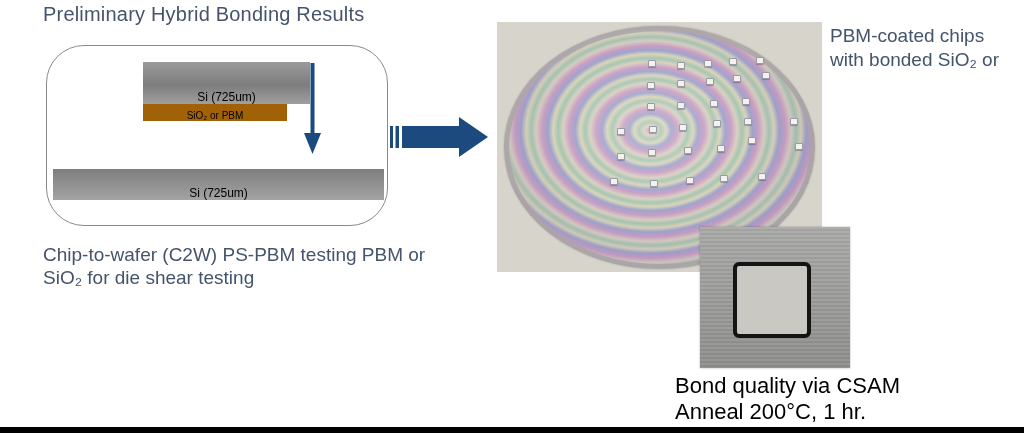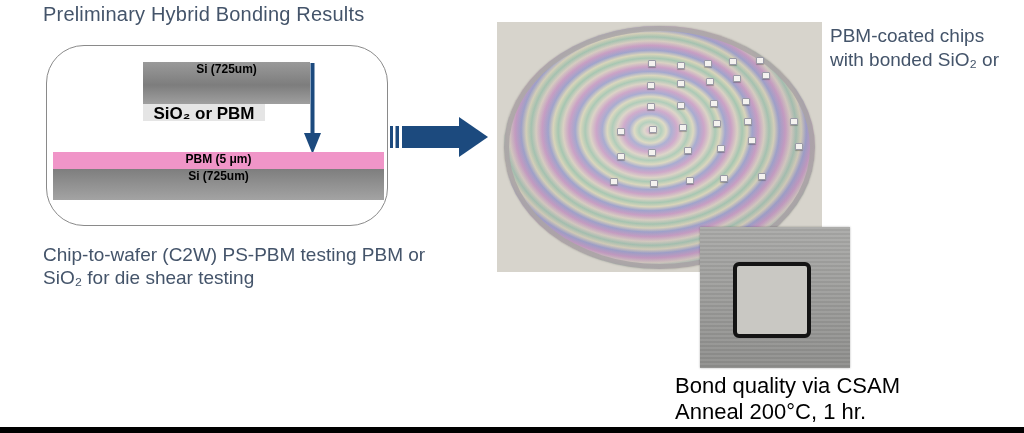--- a/index.html
+++ b/index.html
@@ -17,8 +17,8 @@
     border:1.5px solid #8a8a8a; border-radius:38px; background:#fff;
   }
   .layer {
-    position:absolute; display:flex; align-items:flex-start; justify-content:center;
-    font-weight:bold; color:#000;
+    position:absolute; display:flex; align-items:flex-end; justify-content:center;
+    font-weight:normal; color:#000;
   }
   .layer-top-si {
     left:143px; top:62px; width:167px; height:42px; font-size:12px;

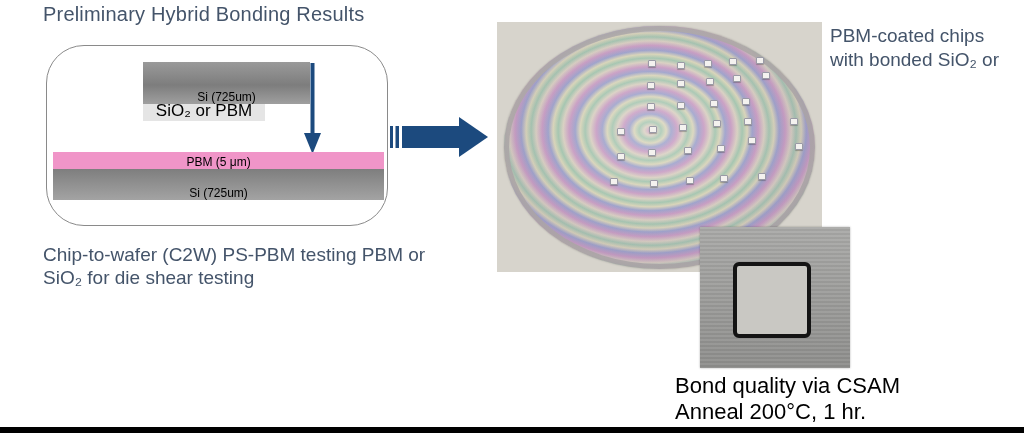--- a/index.html
+++ b/index.html
@@ -25,8 +25,8 @@
     background:linear-gradient(180deg,#9a9a9a 0%,#7d7d7d 55%,#9f9f9f 100%);
   }
   .layer-top-coating {
-    left:143px; top:104px; width:122px; height:17px; font-size:17px;
-    background:#e5e5e5;
+    left:143px; top:104px; width:144px; height:17px; font-size:10px;
+    background:#a16207;
   }
   .layer-wafer-pbm {
     left:53px; top:152px; width:331px; height:17px; font-size:12px;

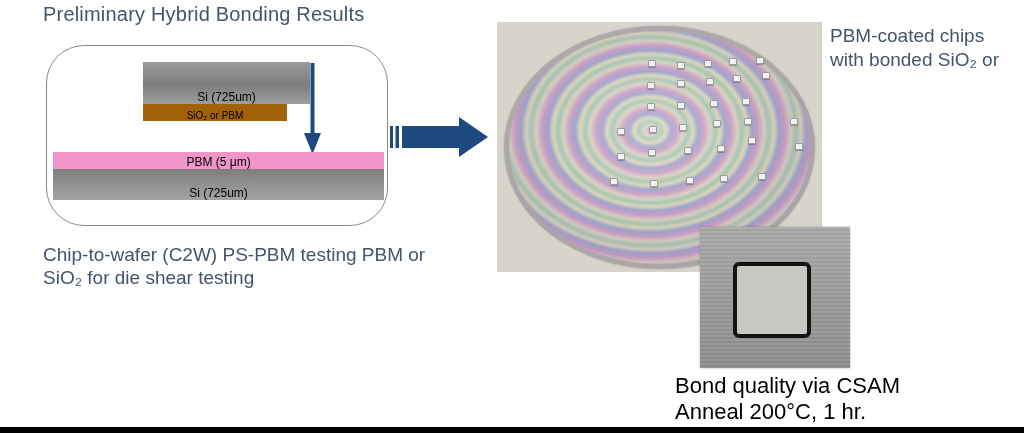--- a/index.html
+++ b/index.html
@@ -116,9 +116,6 @@
     </svg>
   </span>
 
-  <div class="layer layer-wafer-pbm">
-    <span>PBM (5 μm)</span>
-  </div>
   <div class="layer layer-wafer-si">
     <span>Si (725um)</span>
   </div>

